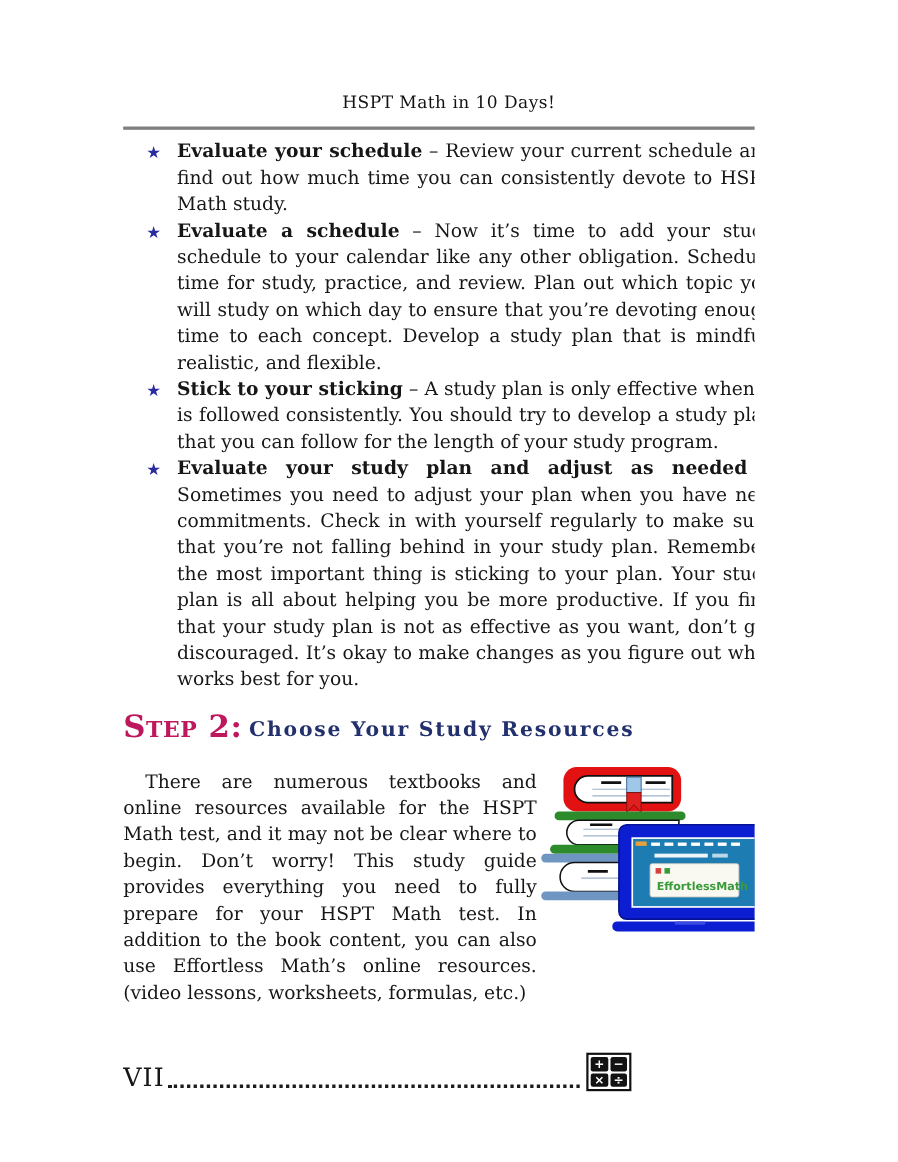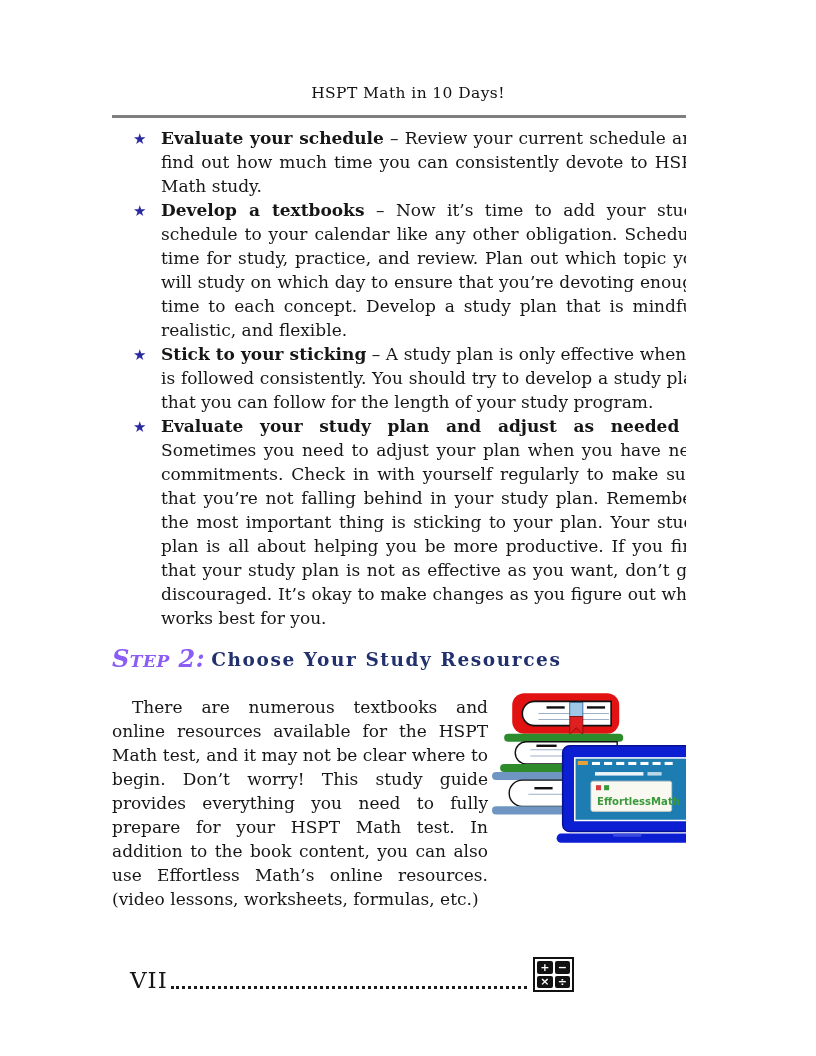--- a/index.html
+++ b/index.html
@@ -123,7 +123,7 @@
       </li>
       <li>
         <span class="star">★</span>
-        <span class="lead">Develop a textbooks</span>
+        <span class="lead">Evaluate a schedule</span>
         <span>– Now it’s time to add your study schedule to your calendar like any other obligation. Schedule time for study, practice, and review. Plan out which topic you will study on which day to ensure that you’re devoting enough time to each concept. Develop a study plan that is mindful, realistic, and flexible.</span>
       </li>
       <li>

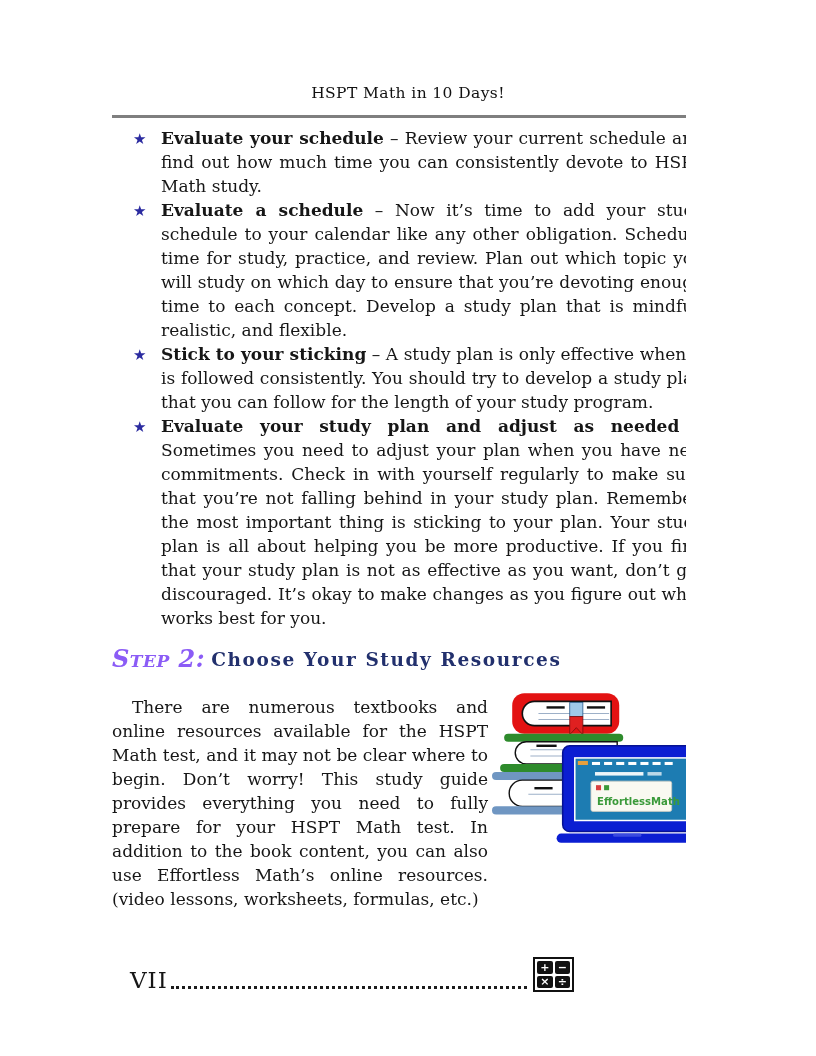--- a/index.html
+++ b/index.html
@@ -47,12 +47,11 @@
 
   .step-heading { margin-top:14px; white-space:nowrap; }
   .step-label {
-    color:#8b5cf6;
+    color:#be185d;
     font-variant:small-caps;
     font-weight:bold;
-    font-size:24px;
+    font-size:28px;
     letter-spacing:0.5px;
-    font-style:italic;
   }
   .step-title {
     color:#22306d;

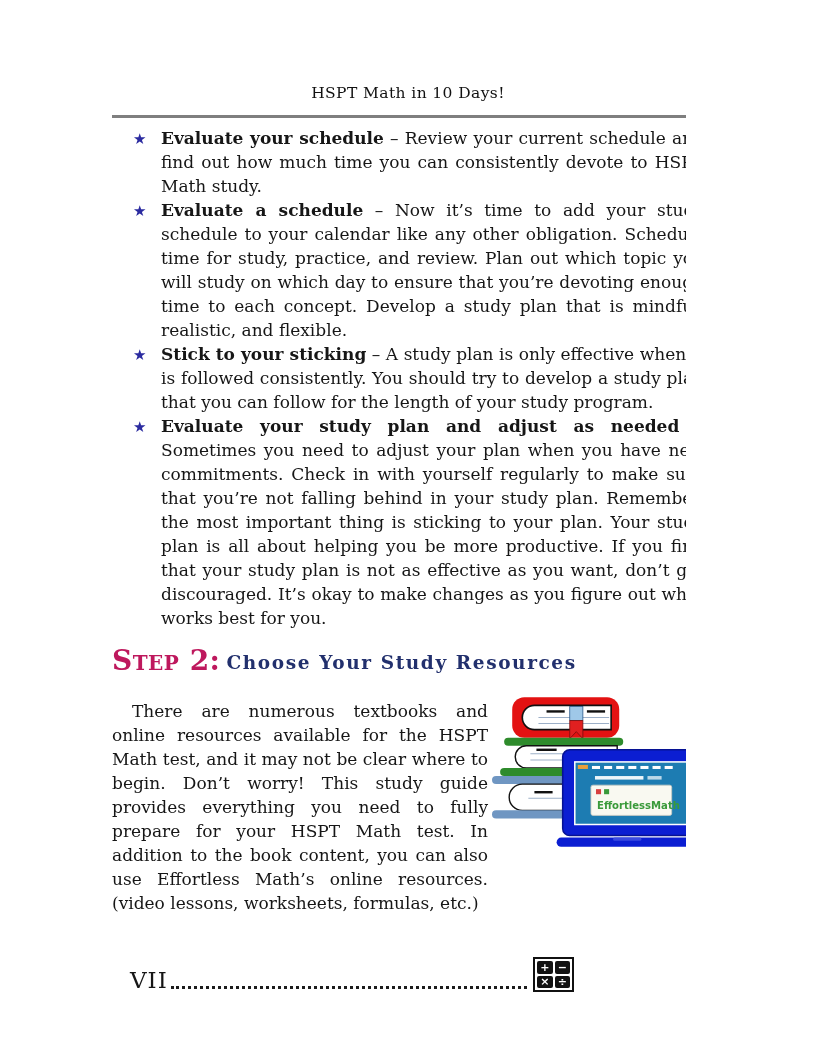--- a/index.html
+++ b/index.html
@@ -73,7 +73,7 @@
     position:absolute; left:112px; right:112px; bottom:64px;
     display:flex; align-items:flex-end;
   }
-  .page-num { font-size:23px; line-height:1; letter-spacing:1px;margin-left:18px; }
+  .page-num { font-size:23px; line-height:1; letter-spacing:1px; }
   .dots { flex:1; border-bottom:3px dotted #1c1c1c; margin:0 6px 3px 3px; }
   .site-link {
     font-style:italic;

